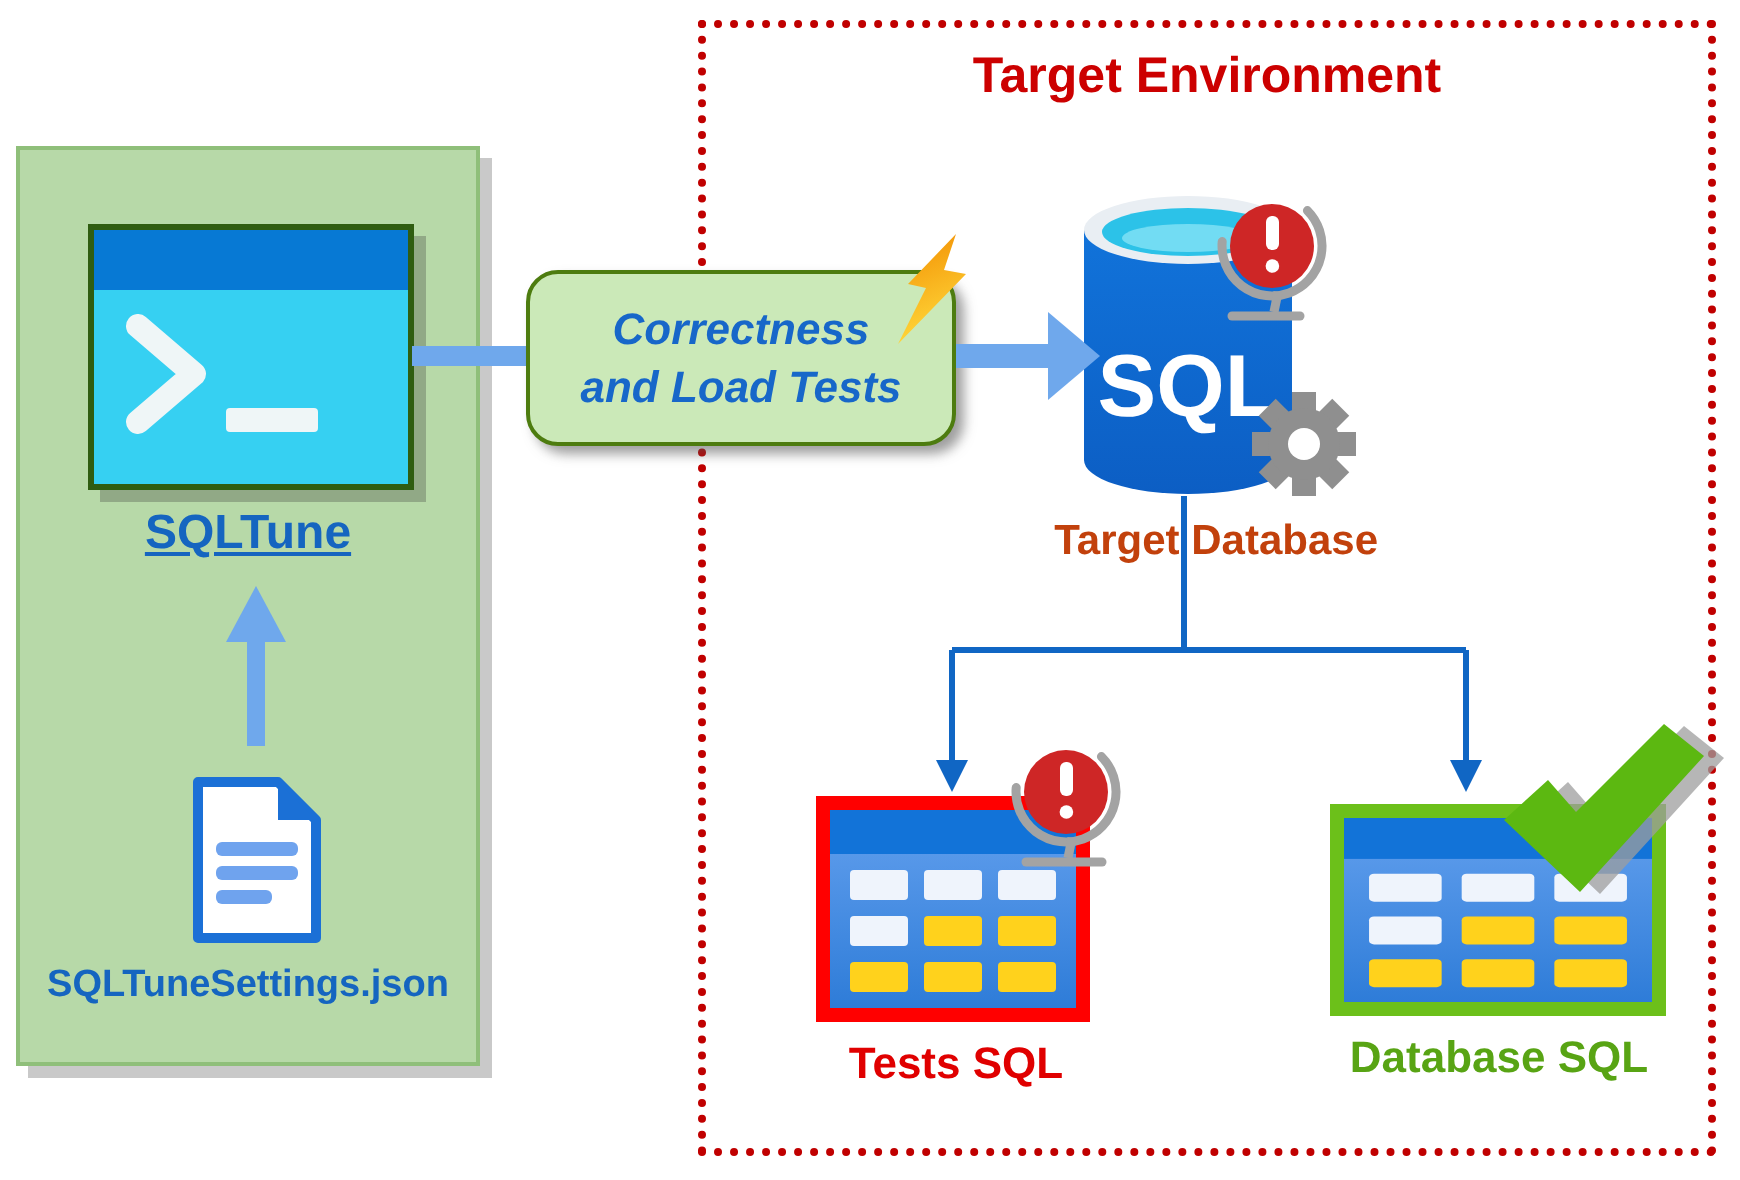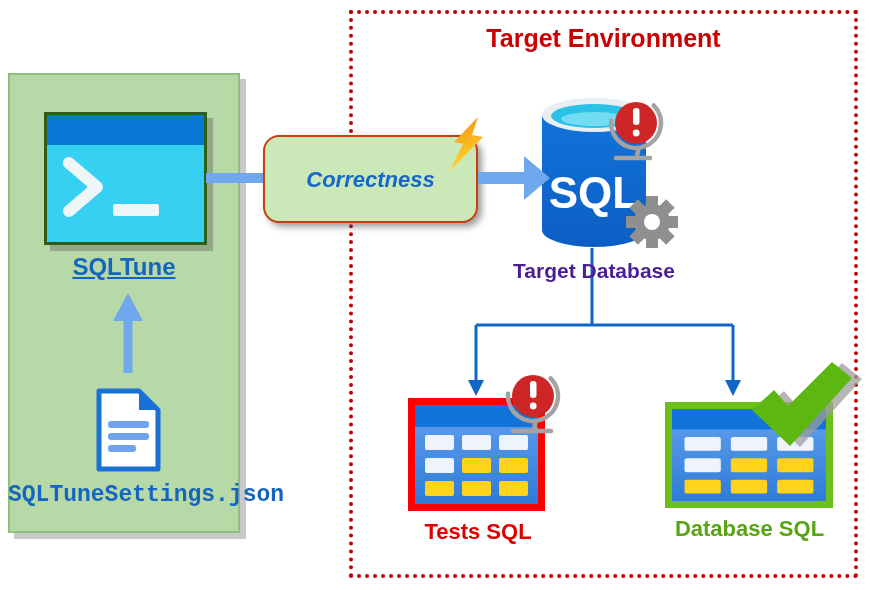--- a/index.html
+++ b/index.html
@@ -43,7 +43,7 @@
   
   .tests-box{
     left:263px;top:135px;width:215px;height:88px;
-    background:#CBE9B8;border:2px solid #c2410c;border-radius:16px;box-sizing:border-box;
+    background:#CBE9B8;border:2px solid #4d7c0f;border-radius:16px;box-sizing:border-box;
     box-shadow:4px 4px 6px rgba(80,80,80,0.55);z-index:2;
     display:flex;flex-direction:column;justify-content:center;align-items:center;
   }

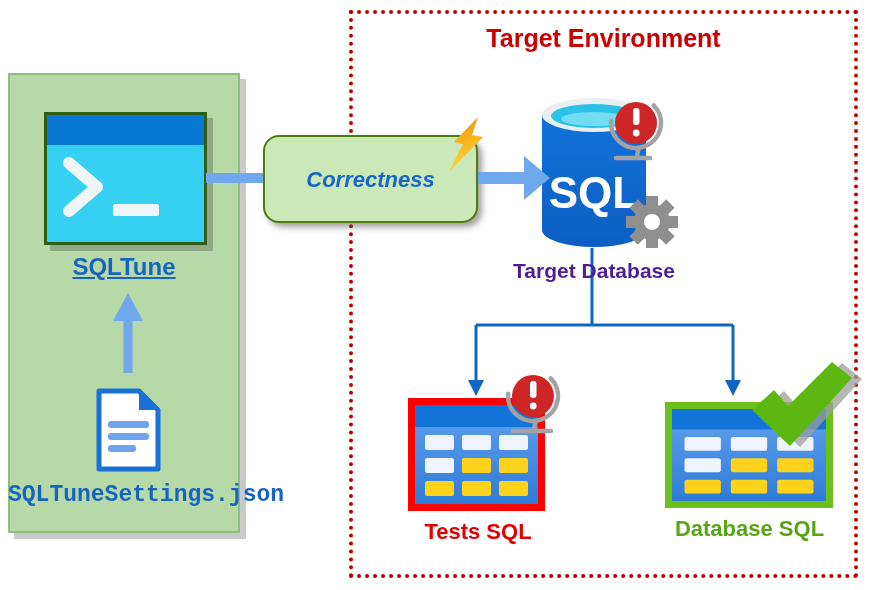--- a/index.html
+++ b/index.html
@@ -108,6 +108,7 @@
 
   <div class="abs tests-box">
     <span>Correctness</span>
+    <span>and Load Tests</span>
   </div>
 
   <svg class="abs z3" style="left:447px;top:117px;" width="43" height="56" viewBox="0 0 43 56">

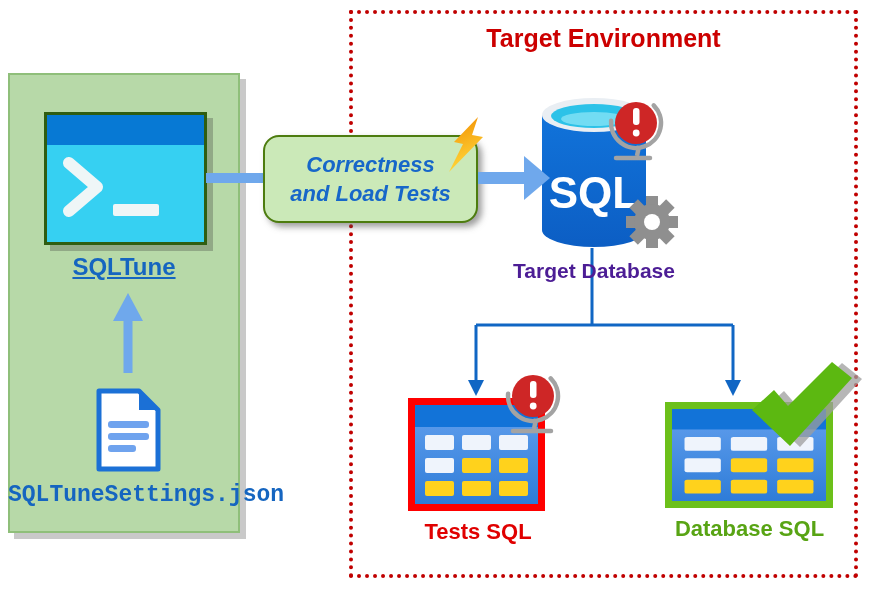--- a/index.html
+++ b/index.html
@@ -66,8 +66,8 @@
   .candidate-sql-label{left:662px;top:516px;width:175px;text-align:center;
     color:#58A414;font-size:22px;font-weight:bold;z-index:2;}
 
-  .db-label{left:499px;top:259px;width:190px;text-align:center;
-    color:#4c1d95;font-size:21px;font-weight:bold;z-index:2;}
+  .db-label{left:499px;top:259px;width:190px;text-align:right;
+    color:#c2410c;font-size:21px;font-weight:bold;z-index:2;}
 </style>
 </head>
 <body>

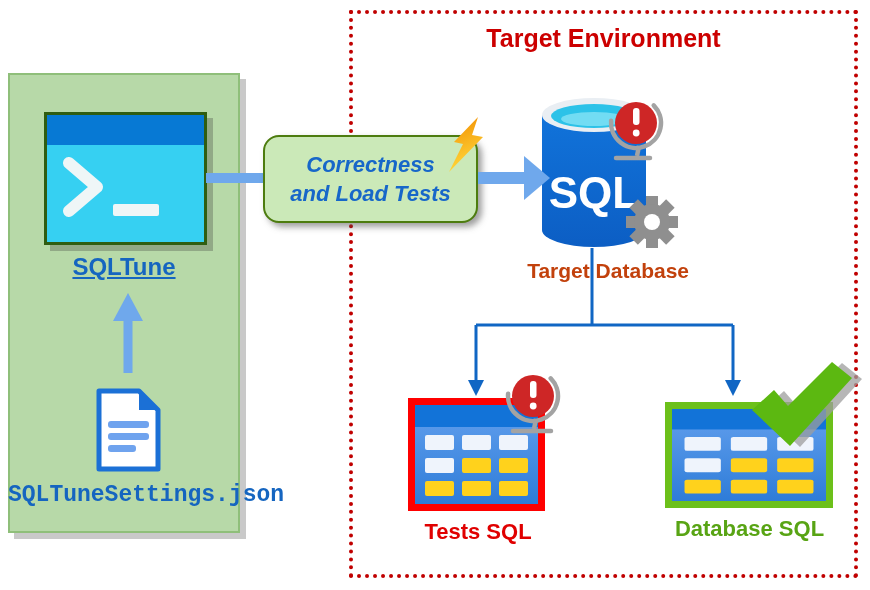--- a/index.html
+++ b/index.html
@@ -35,7 +35,7 @@
     left:8px;width:232px;text-align:center;color:#1565C0;font-weight:bold;z-index:2;
   }
   .sqltune-label{top:253px;font-size:24px;text-decoration:underline;}
-  .settings-label{top:482px;font-size:23px;font-family:Liberation Mono, monospace;}
+  .settings-label{top:482px;font-size:19px;}
 
   
   .conn1{left:206px;top:173px;width:58px;height:10px;background:#6FA8EC;z-index:2;}

